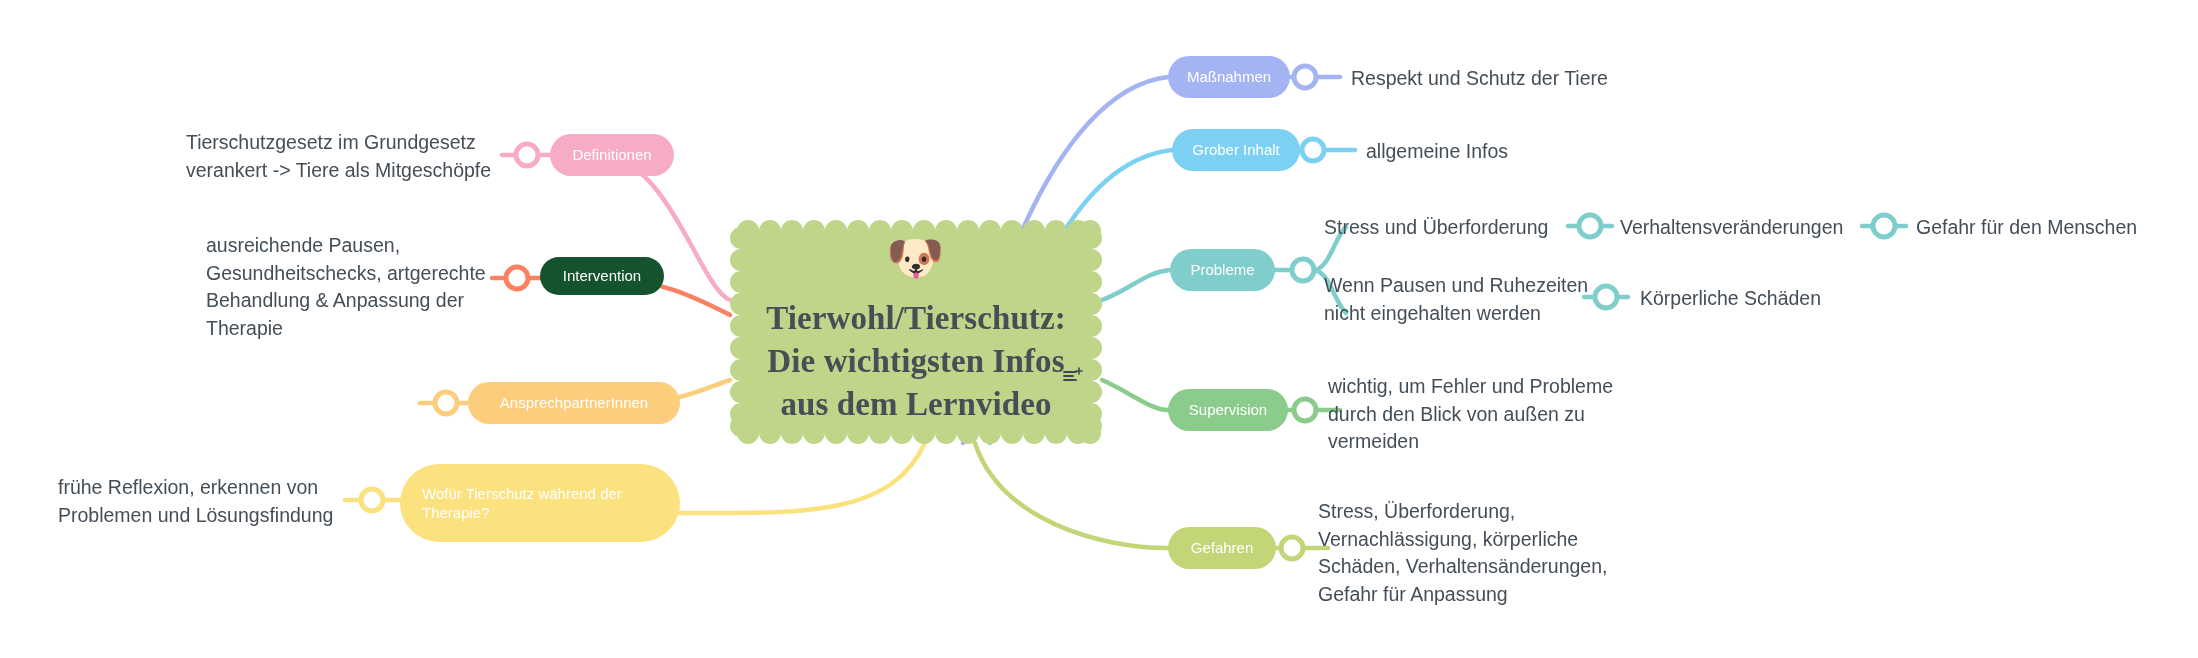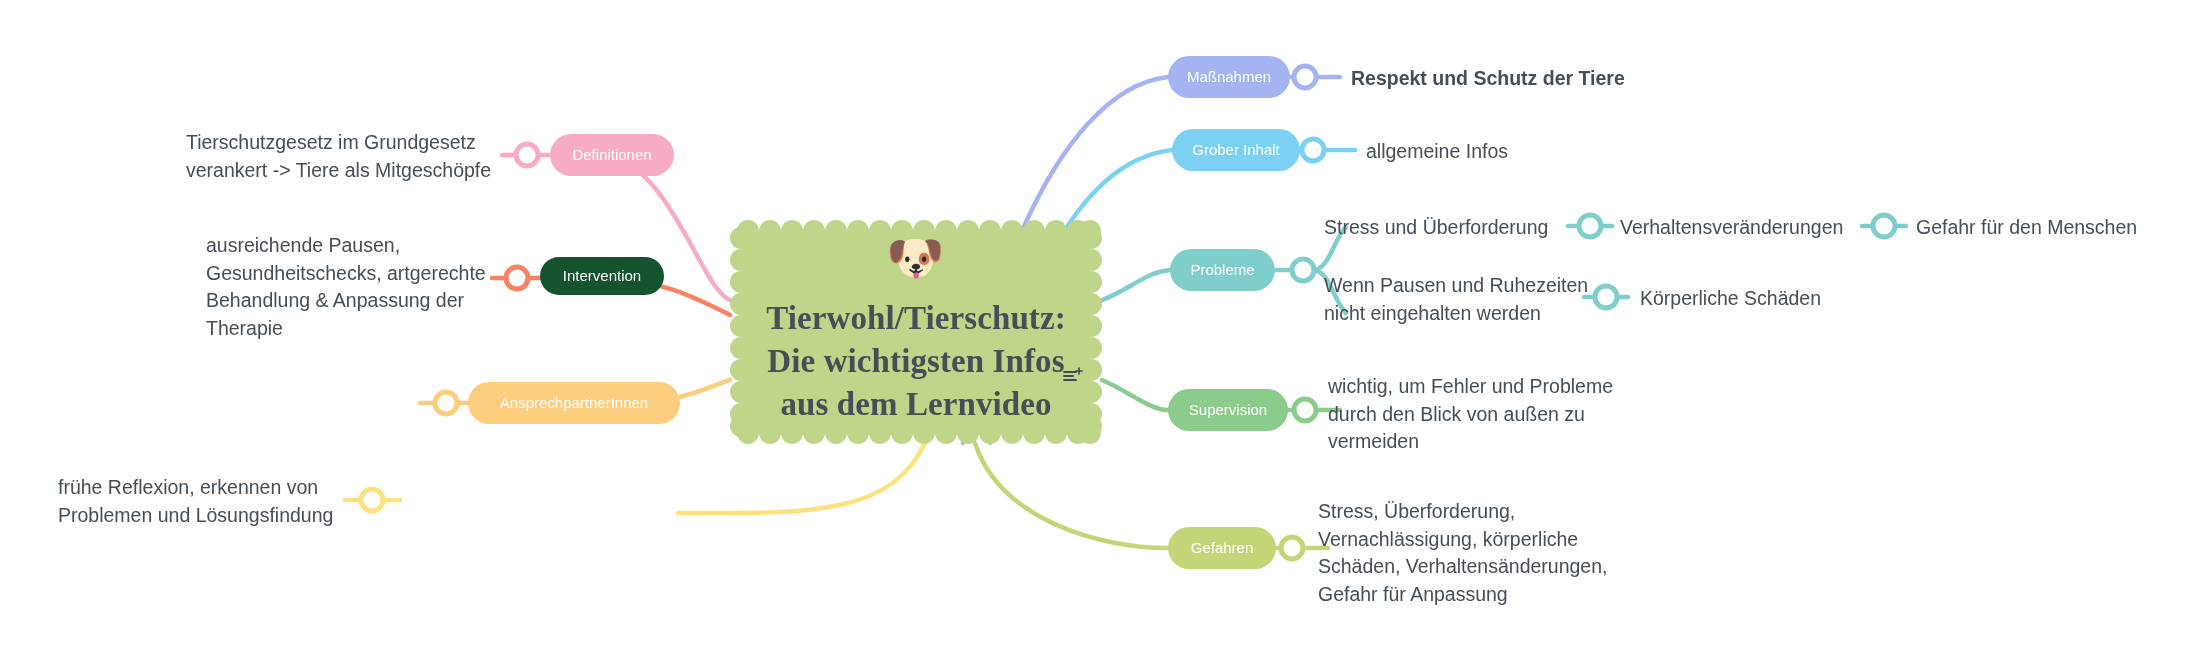--- a/index.html
+++ b/index.html
@@ -287,7 +287,7 @@
   </div>
 
 
-  <div class="leaf right" style="left:1351px; top:65px; width:300px;font-weight:bold;">Respekt und Schutz der Tiere</div>
+  <div class="leaf right" style="left:1351px; top:65px; width:300px;">Respekt und Schutz der Tiere</div>
 
   <div class="leaf right" style="left:1366px; top:138px; width:260px;">allgemeine Infos</div>
 

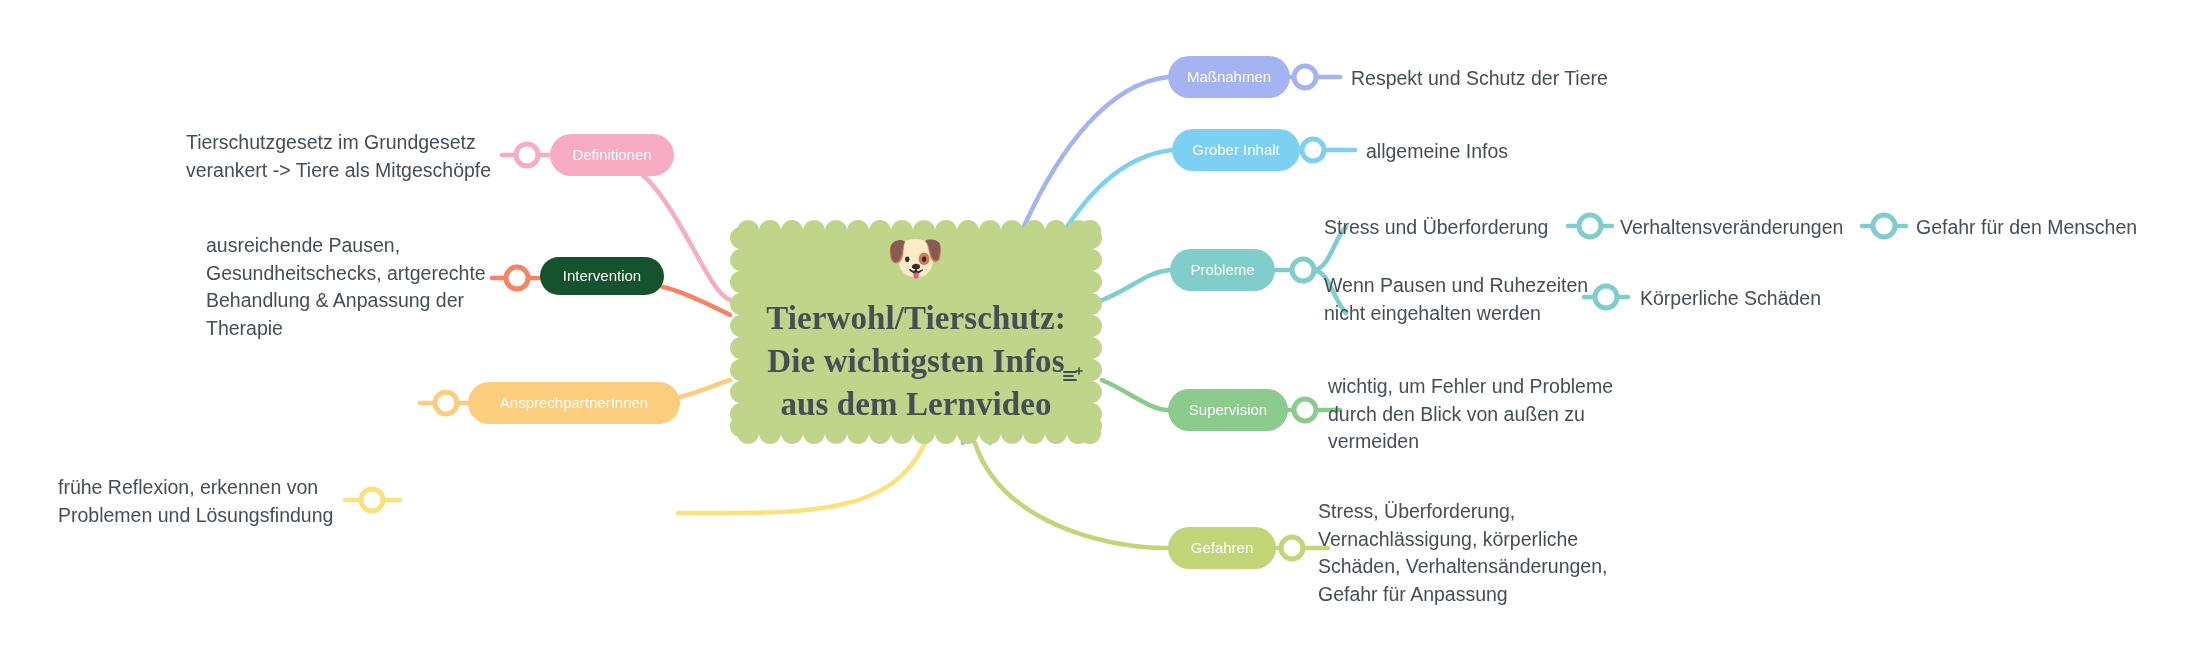--- a/index.html
+++ b/index.html
@@ -286,6 +286,9 @@
     <span>AnsprechpartnerInnen</span>
   </div>
 
+  <div class="pill wrap" style="left:400px; top:464px; width:280px; height:78px; background:#fbe27f; padding:12px 22px; color:#ffffff;">
+    <span>Wofür Tierschutz während der Therapie?</span>
+  </div>
 
   <div class="leaf right" style="left:1351px; top:65px; width:300px;">Respekt und Schutz der Tiere</div>
 

